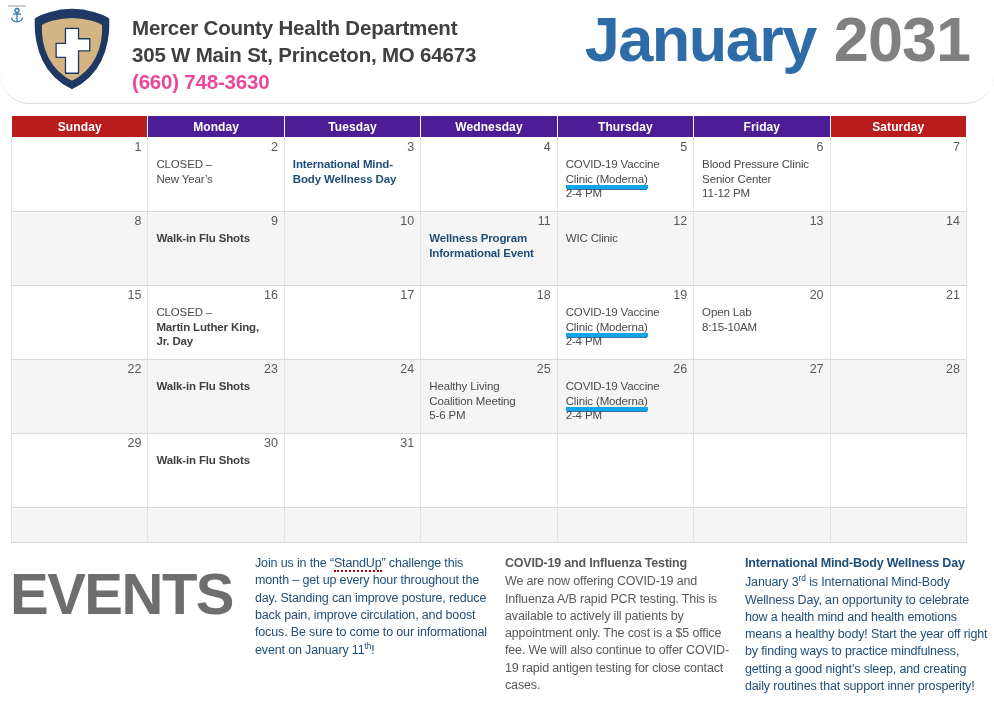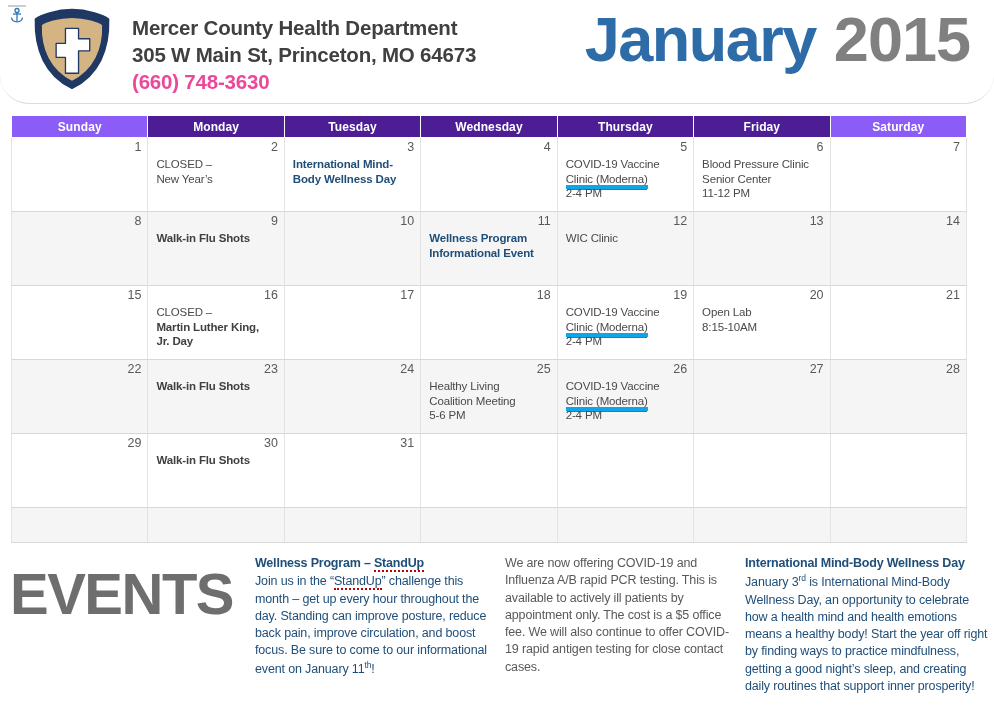--- a/index.html
+++ b/index.html
@@ -248,7 +248,7 @@
 
   <div class="title-block">
     <span class="title-month">January</span>
-    <span class="title-year">2015</span>
+    <span class="title-year">2031</span>
   </div>
 </div>
 

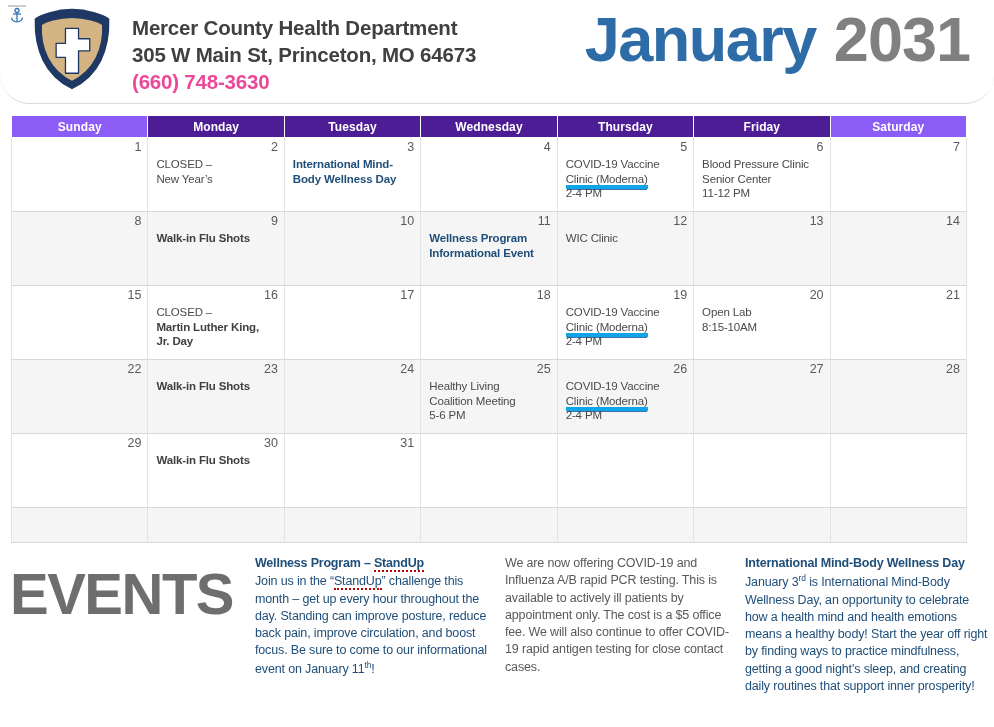--- a/index.html
+++ b/index.html
@@ -116,7 +116,7 @@
     border: 1px solid #ffffff;
     vertical-align: middle;
   }
-  th.weekend-head { background: #8b5cf6; }
+  th.weekend-head { background: #b91c1c; }
   th.weekday-head { background: #4c1d95; }
 
   table.calendar td {

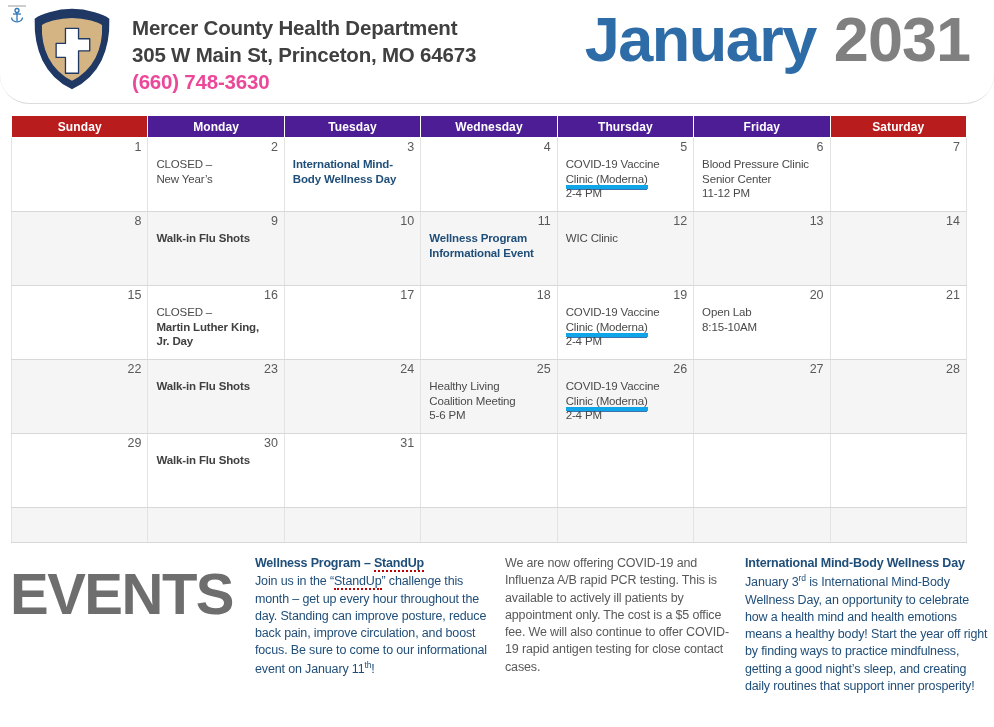--- a/index.html
+++ b/index.html
@@ -581,9 +581,6 @@
 <div class="events-section">
   <div class="events-title">EVENTS</div>
   <div class="evt-col col-1 tone-blue">
-    <div class="evt-head">
-      <span>Wellness Program – </span><span class="redsquig">StandUp</span>
-    </div>
     <div class="evt-body">
       <span>Join us in the “</span><span class="redsquig">StandUp</span><span>” challenge this month – get up every hour throughout the day. Standing can improve posture, reduce back pain, improve circulation, and boost focus. Be sure to come to our informational event on January 11</span><sup>th</sup><span>!</span>
     </div>

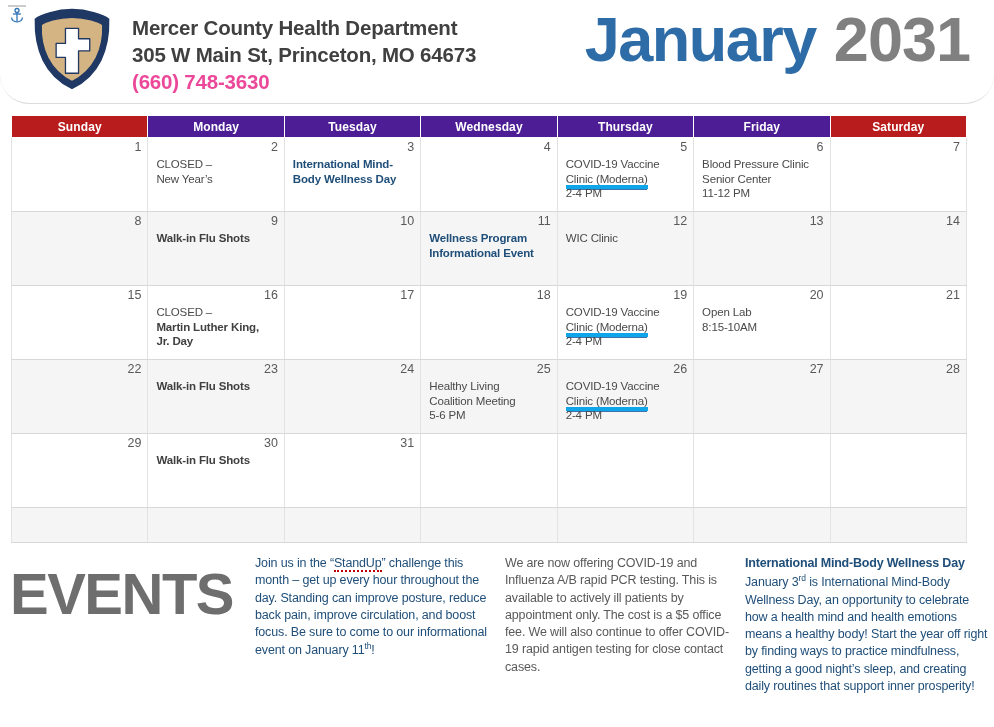--- a/index.html
+++ b/index.html
@@ -586,6 +586,7 @@
     </div>
   </div>
   <div class="evt-col col-2 tone-gray">
+    <div class="evt-head">COVID-19 and Influenza Testing</div>
     <div class="evt-body">We are now offering COVID-19 and Influenza A/B rapid PCR testing. This is available to actively ill patients by appointment only. The cost is a $5 office fee. We will also continue to offer COVID-19 rapid antigen testing for close contact cases.</div>
   </div>
   <div class="evt-col col-3 tone-blue">

